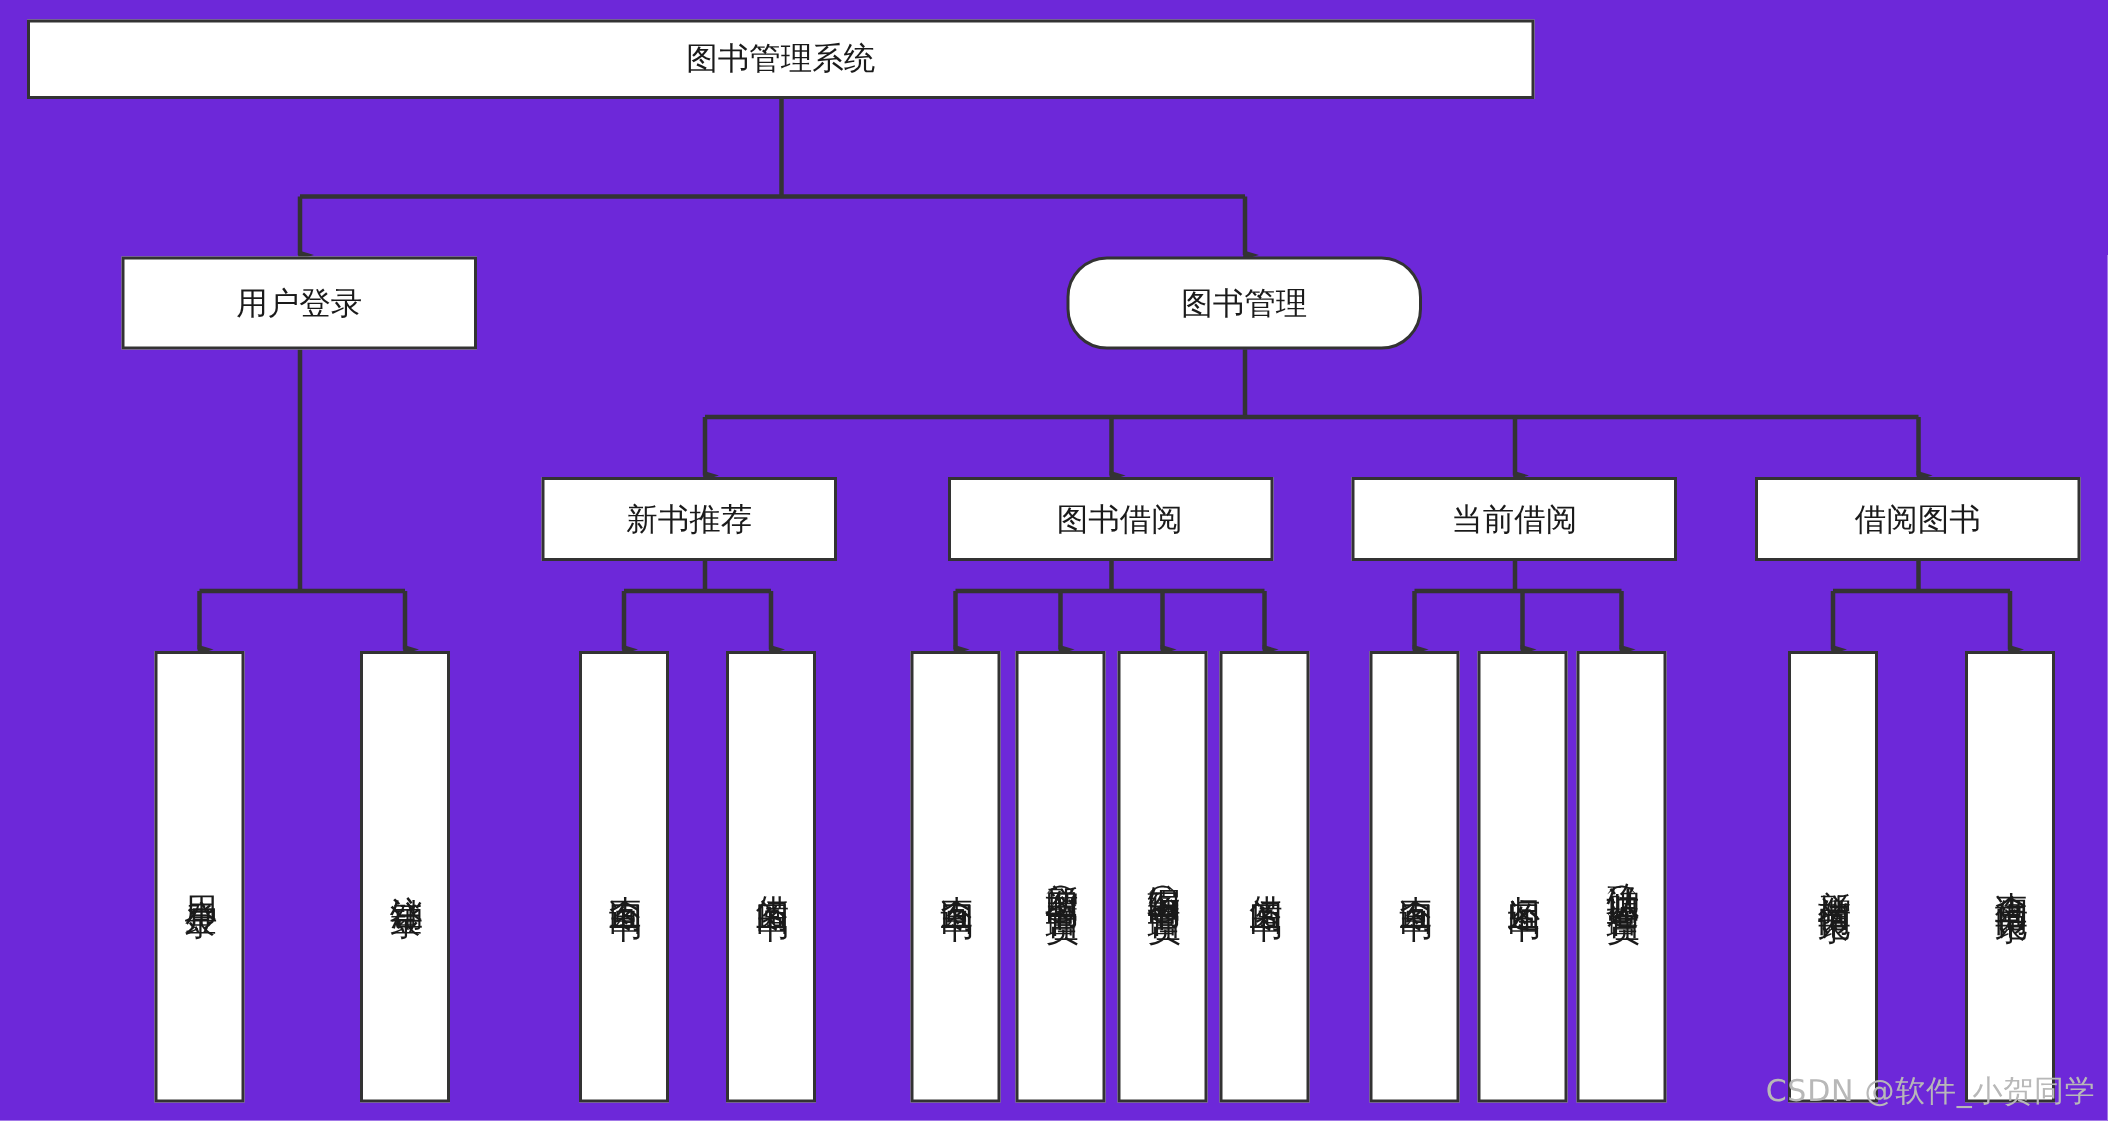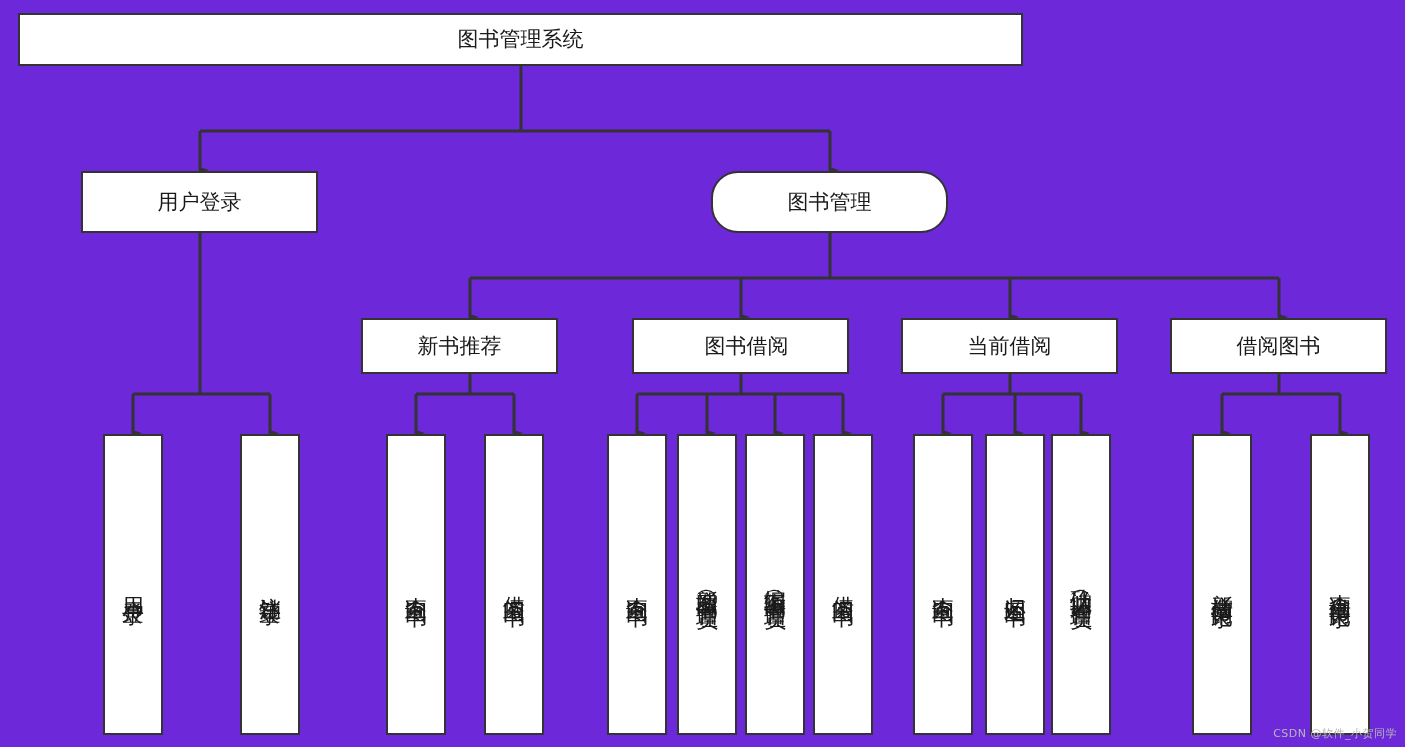--- a/index.html
+++ b/index.html
@@ -63,7 +63,7 @@
     position: absolute;
     right: 8px;
     bottom: 6px;
-    font-size: 11px;
+    font-size: 20px;
     color: #b8b8b8;
     letter-spacing: 0.5px;
     white-space: nowrap;

